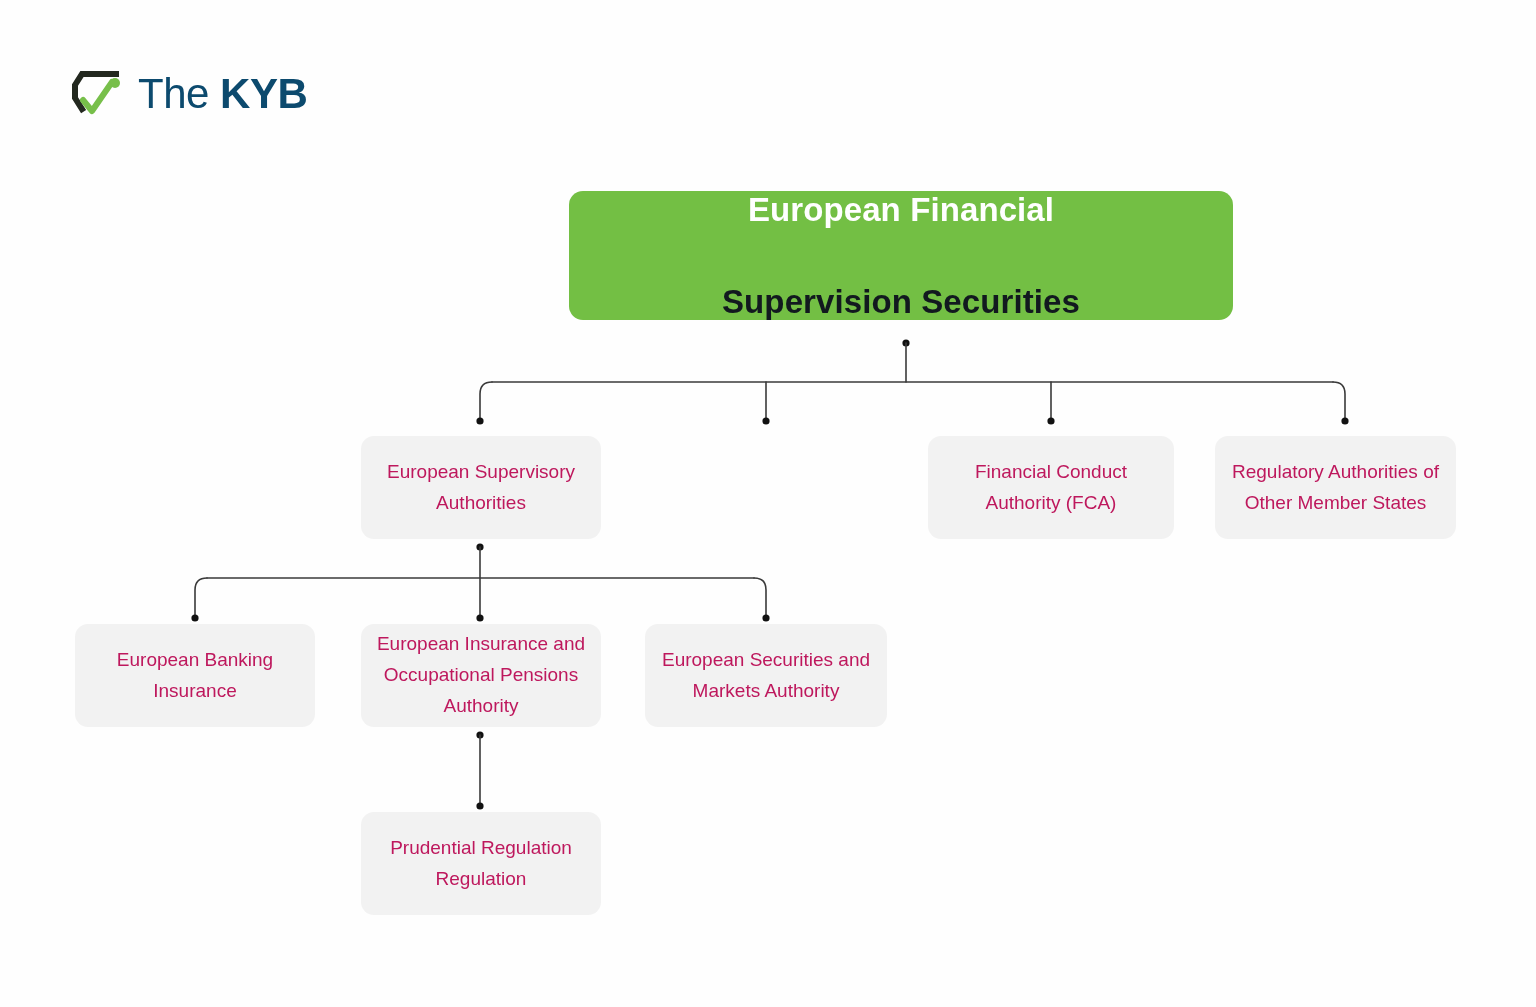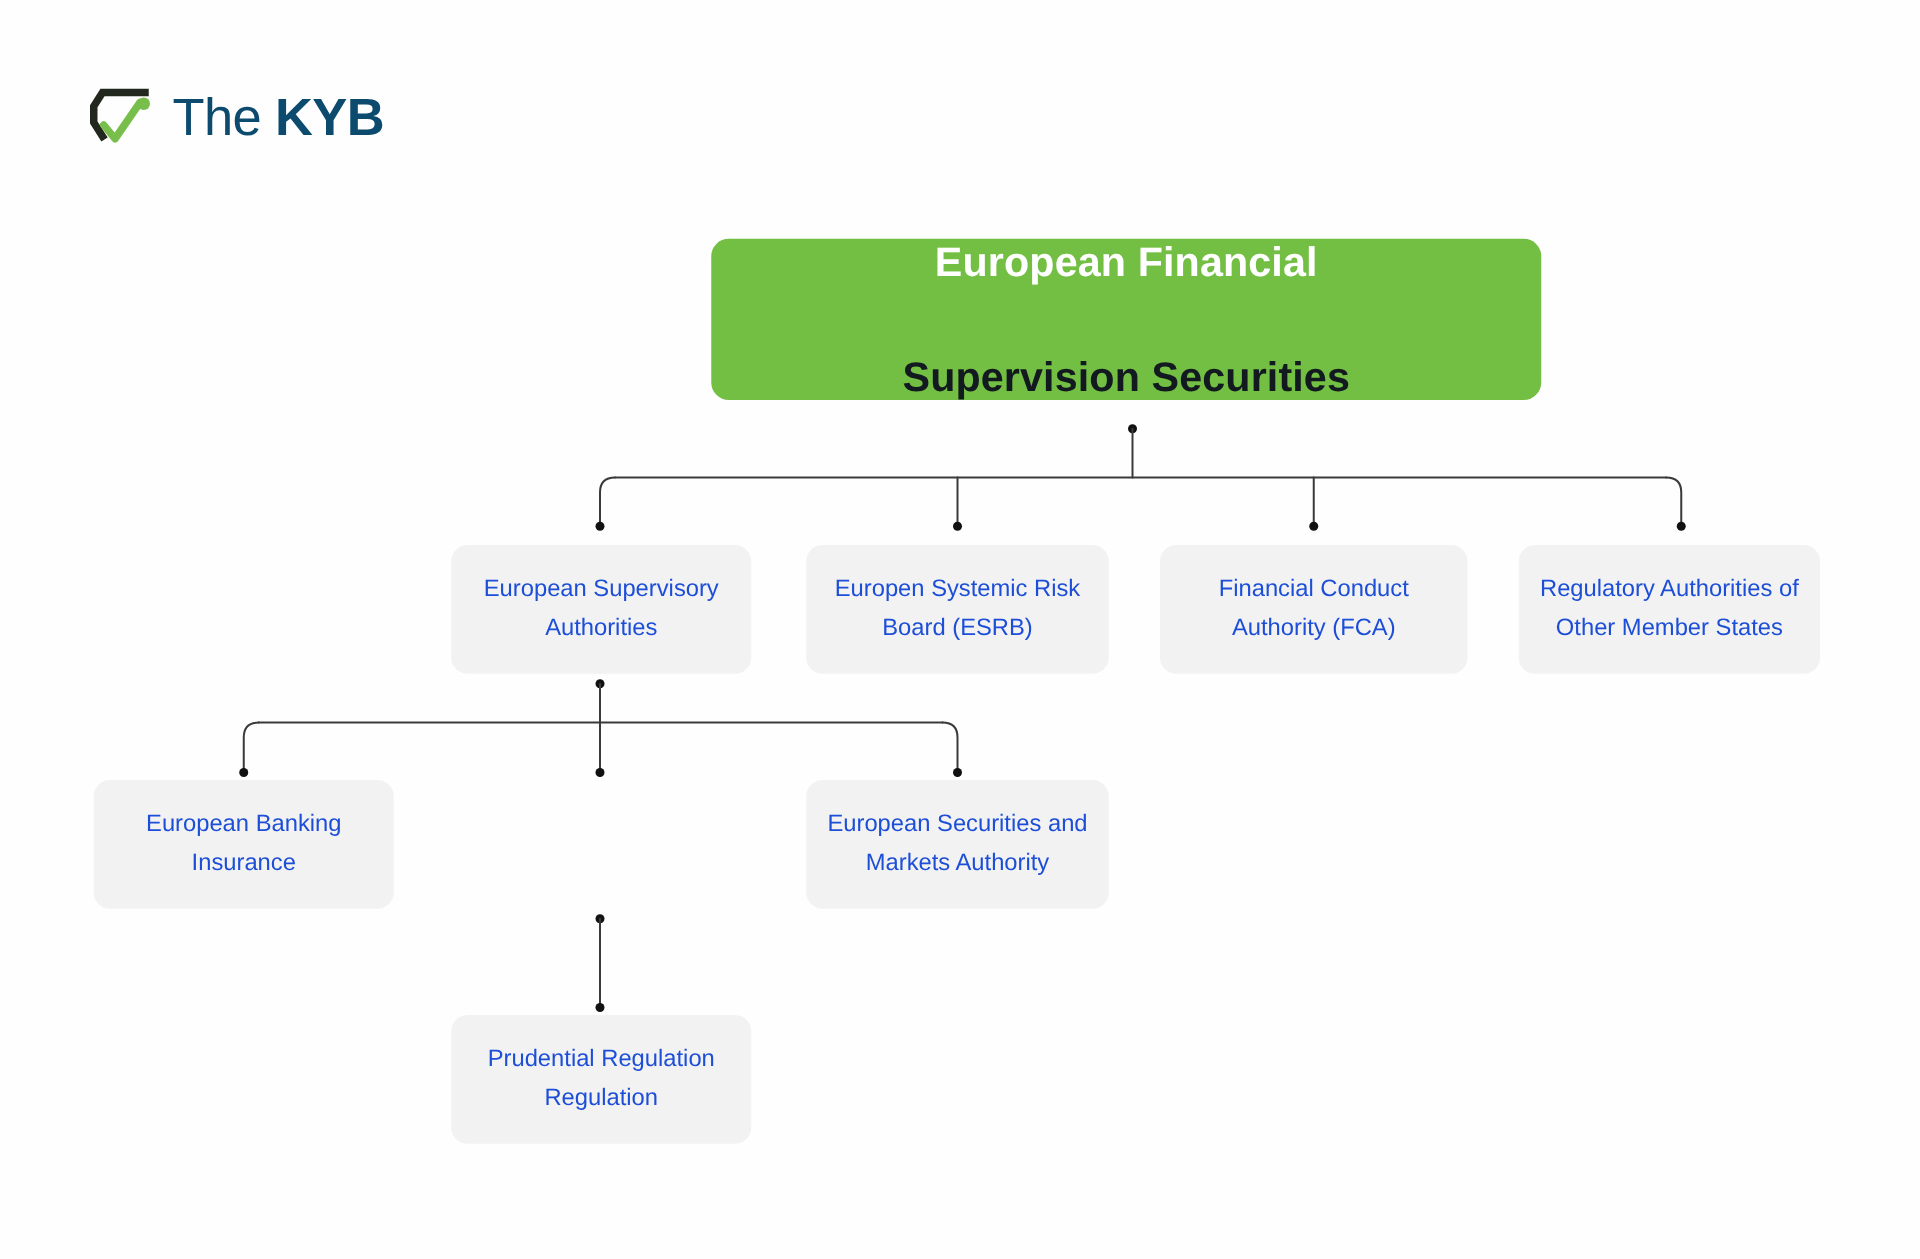--- a/index.html
+++ b/index.html
@@ -89,7 +89,7 @@
   }
   .node-box {
     background: #f2f2f2;
-    color: #1d4ed8;
+    color: #be185d;
     font-size: 19px;
     font-weight: 400;
     line-height: 1.62;

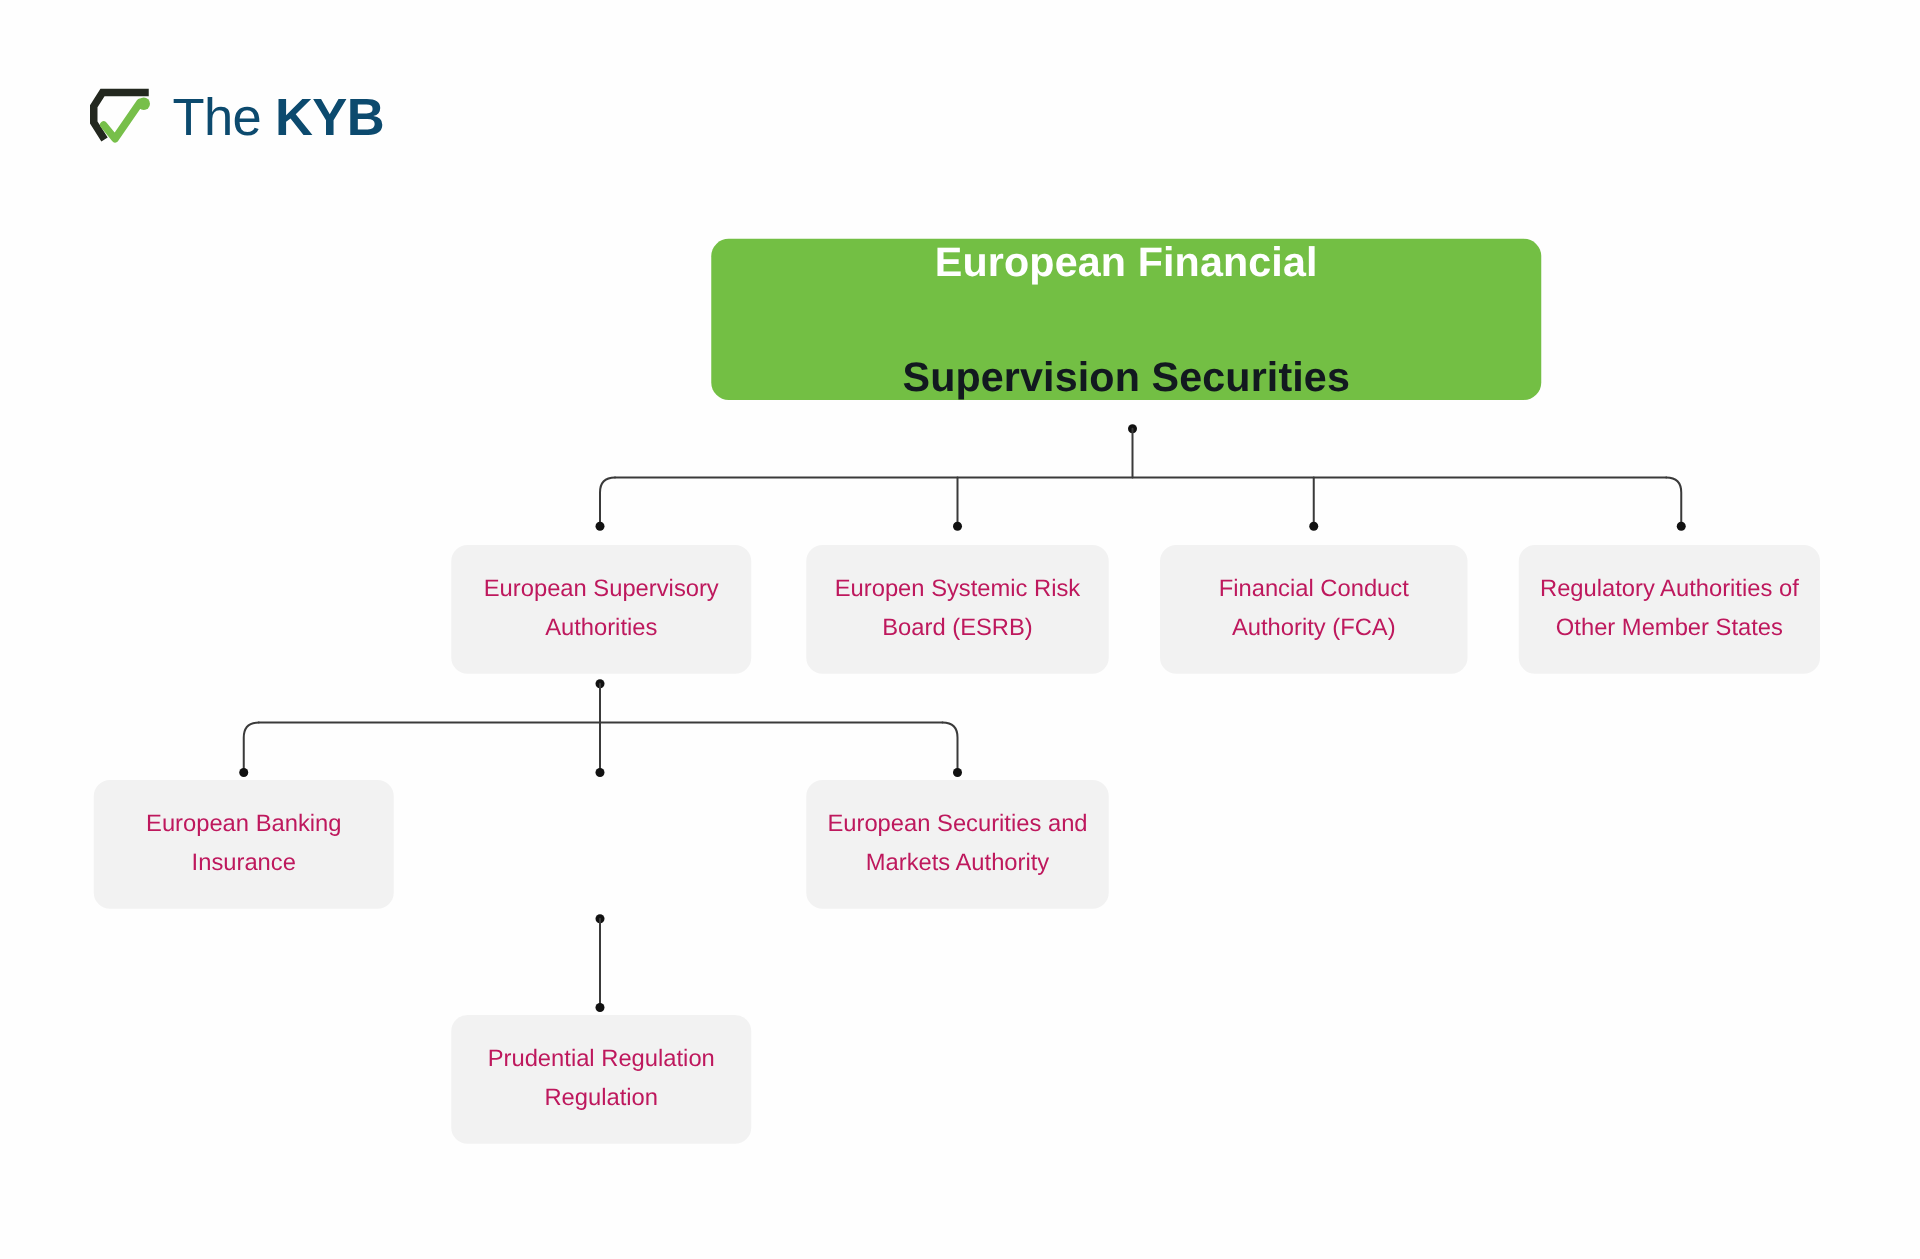--- a/index.html
+++ b/index.html
@@ -155,9 +155,6 @@
     <span>European Supervisory Authorities</span>
   </div>
 
-  <div class="node node-box" style="left:645px; top:436px; width:242px; height:103px;">
-    <span>Europen Systemic Risk Board (ESRB)</span>
-  </div>
 
   <div class="node node-box" style="left:928px; top:436px; width:246px; height:103px;">
     <span>Financial Conduct Authority (FCA)</span>

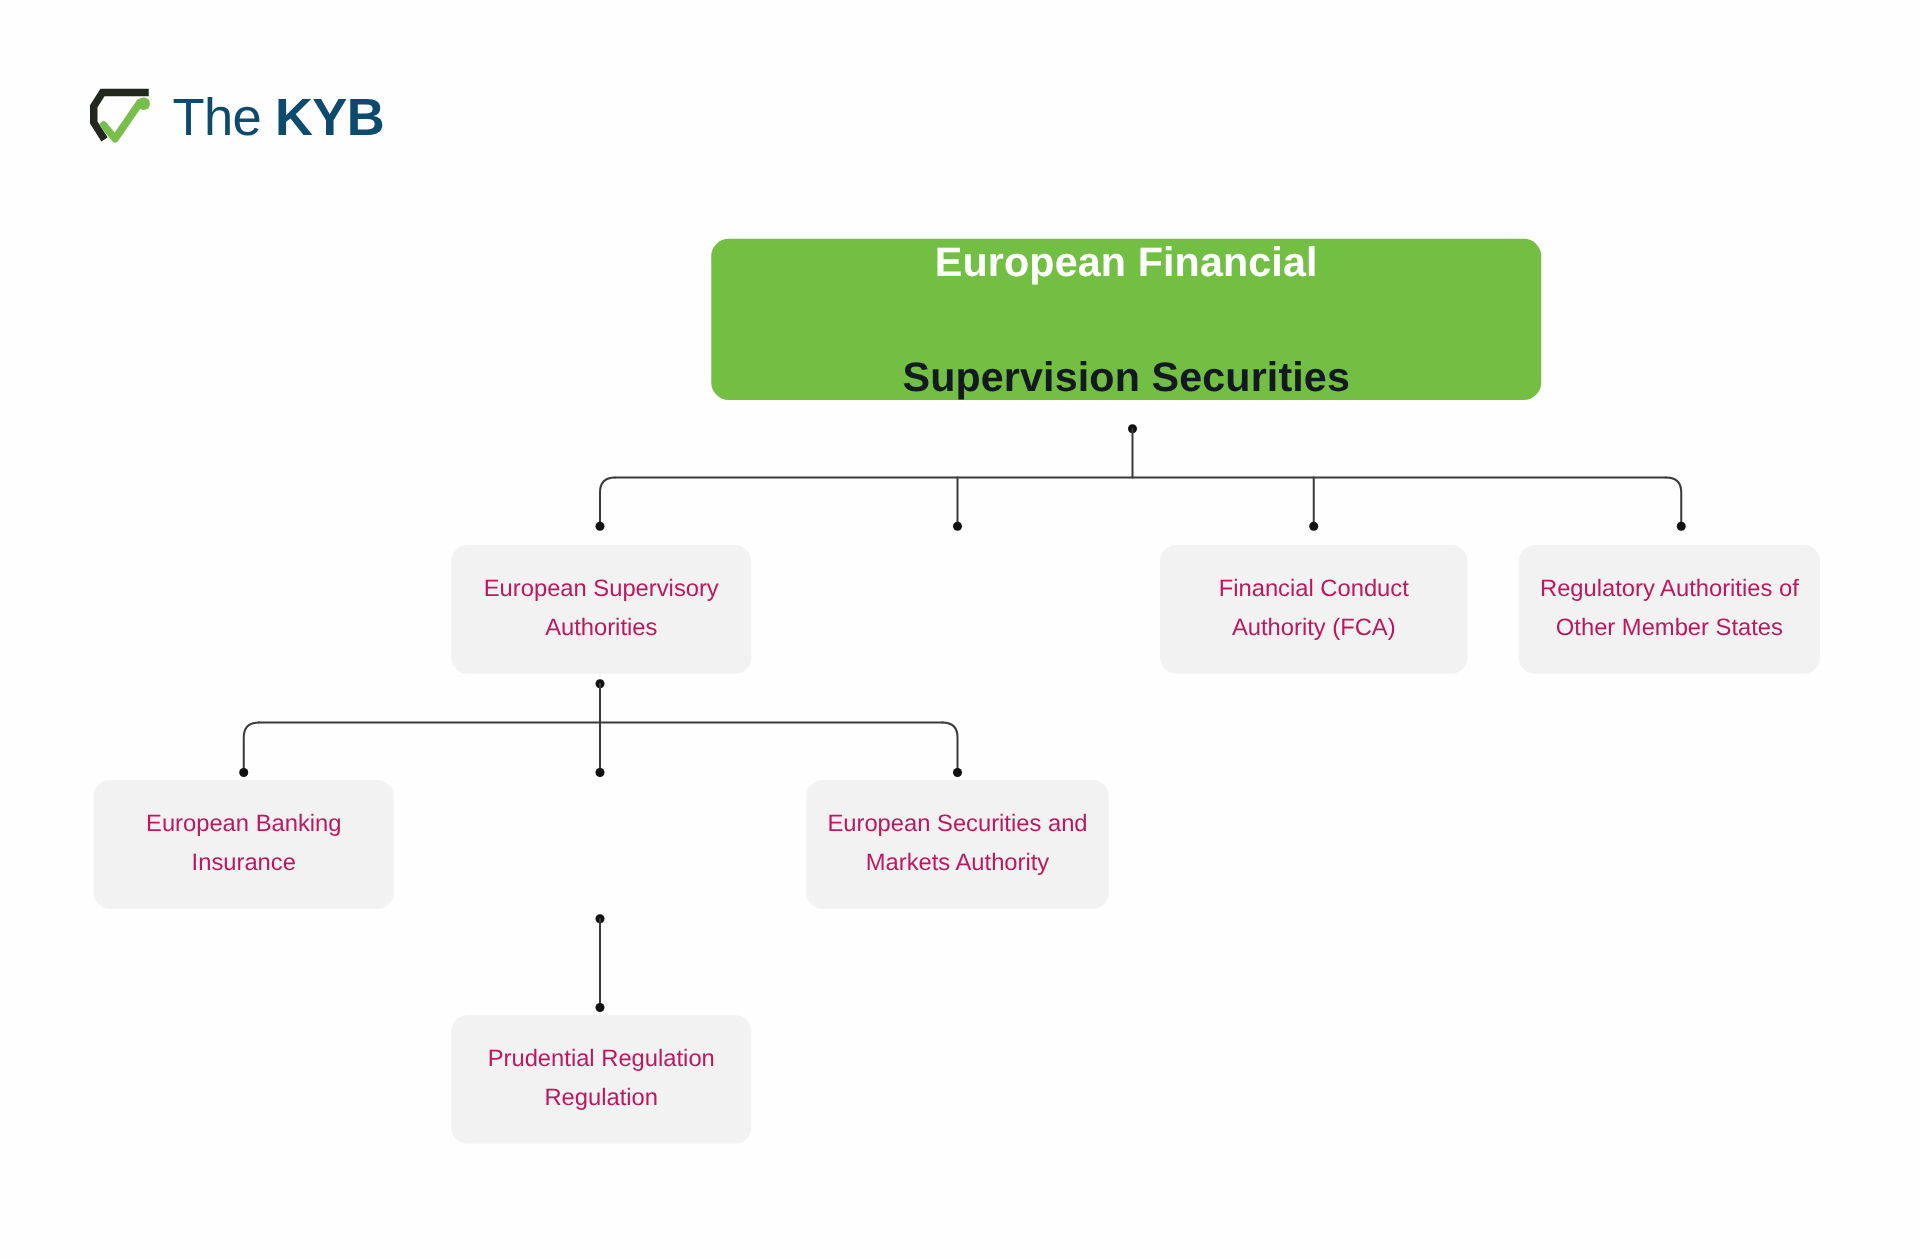--- a/index.html
+++ b/index.html
@@ -168,6 +168,9 @@
     <span>European Banking Insurance</span>
   </div>
 
+  <div class="node node-box" style="left:361px; top:624px; width:240px; height:103px;">
+    <span>European Insurance and Occupational Pensions Authority</span>
+  </div>
 
   <div class="node node-box" style="left:645px; top:624px; width:242px; height:103px;">
     <span>European Securities and Markets Authority</span>

